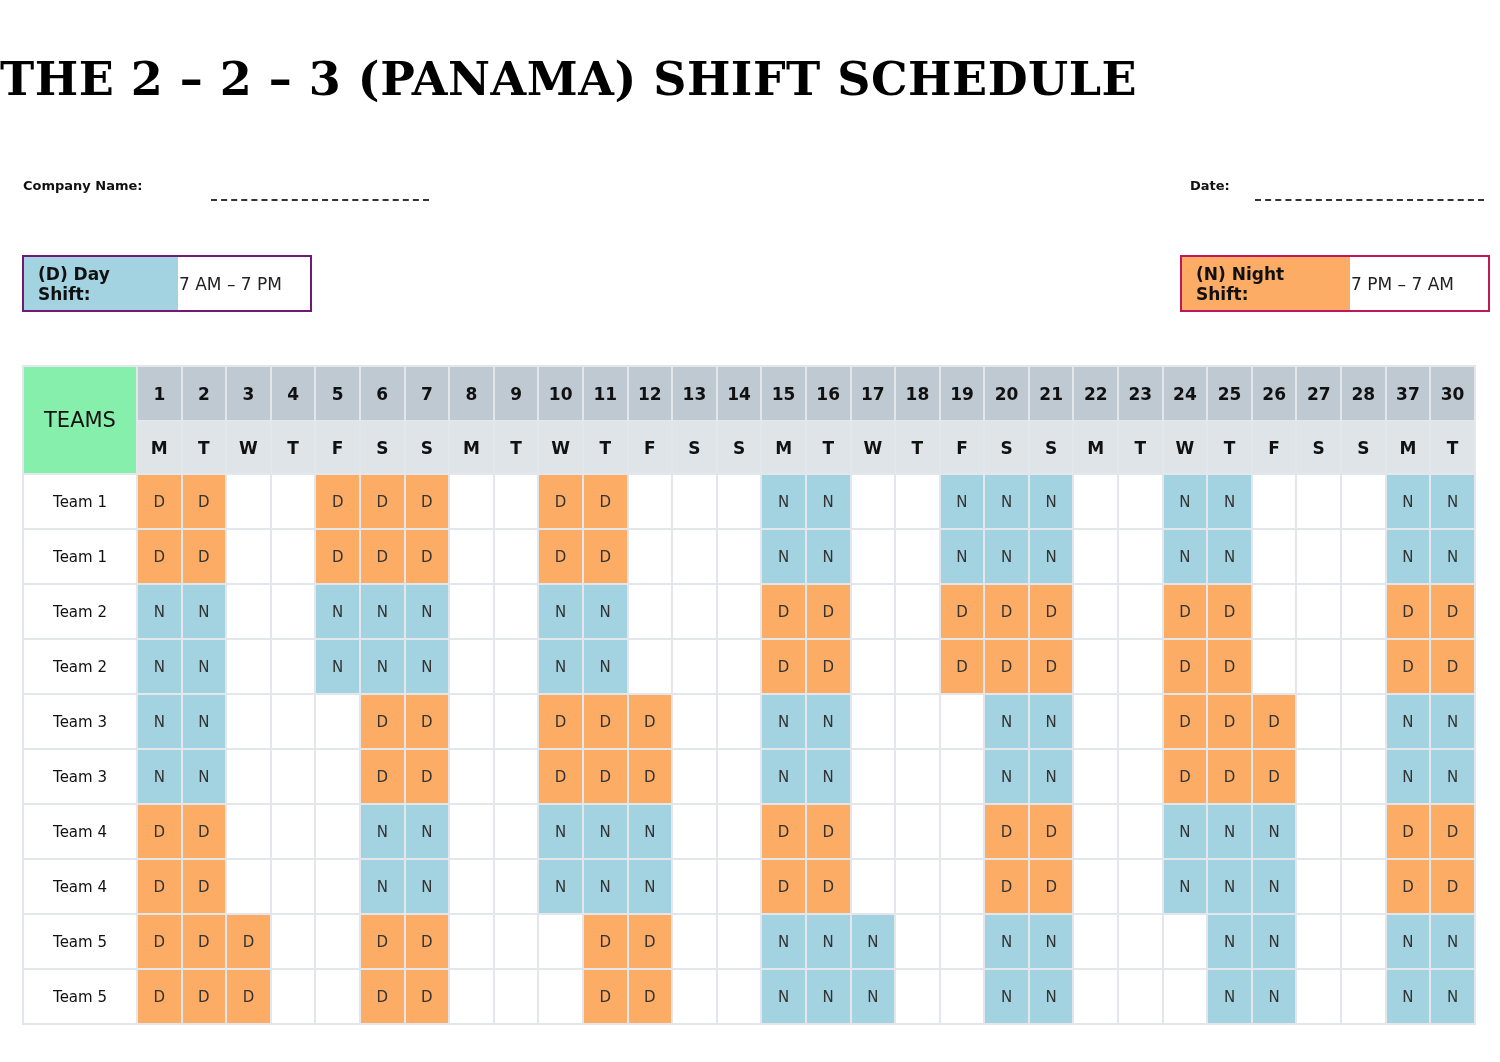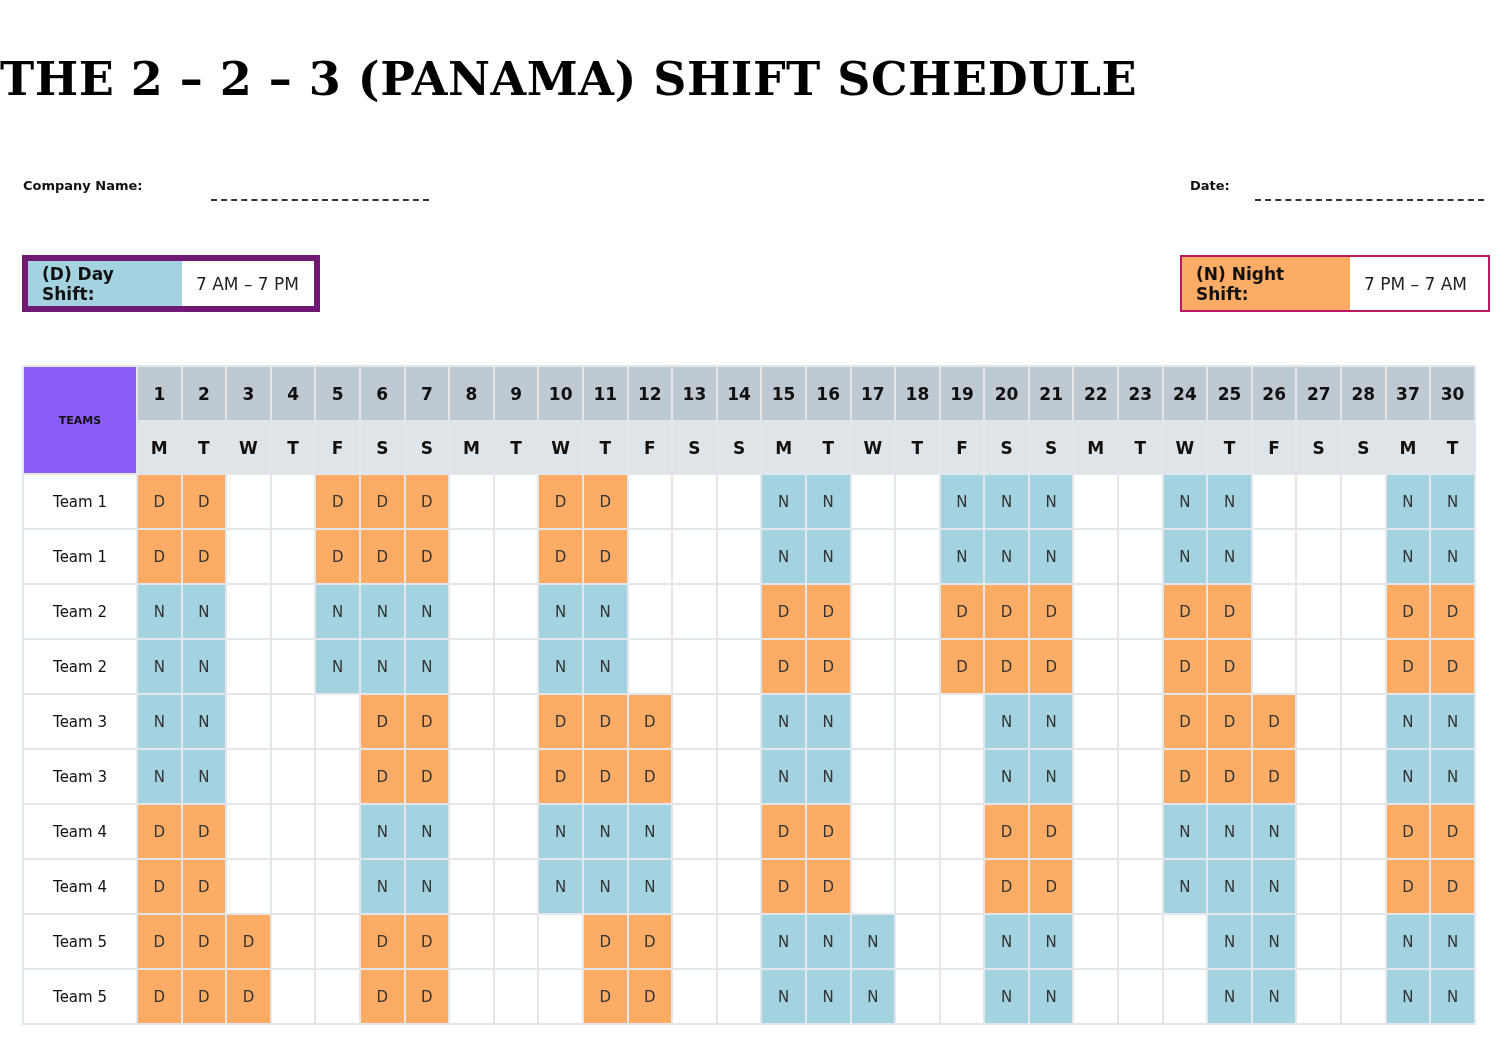--- a/index.html
+++ b/index.html
@@ -15,7 +15,7 @@
   .legend { position: absolute; top: 255px; height: 57px; display: flex; }
   .legend .lab { display: flex; align-items: center; padding: 0 14px; font-weight: bold; font-size: 17px; color: #111; }
   .legend .val { display: flex; align-items: center; padding: 0 14px; background: #fff; font-size: 17px; color: #222; }
-  .legend.day { left: 22px; border: 6px solid #701a75; }
+  .legend.day { left: 22px; border: 2px solid #701a75; }
   .legend.day .lab { background: #a3d2e0; width: 154px; }
   .legend.day .val { width: 132px; }
   .legend.night { left: 1180px; border: 2px solid #be185d; }

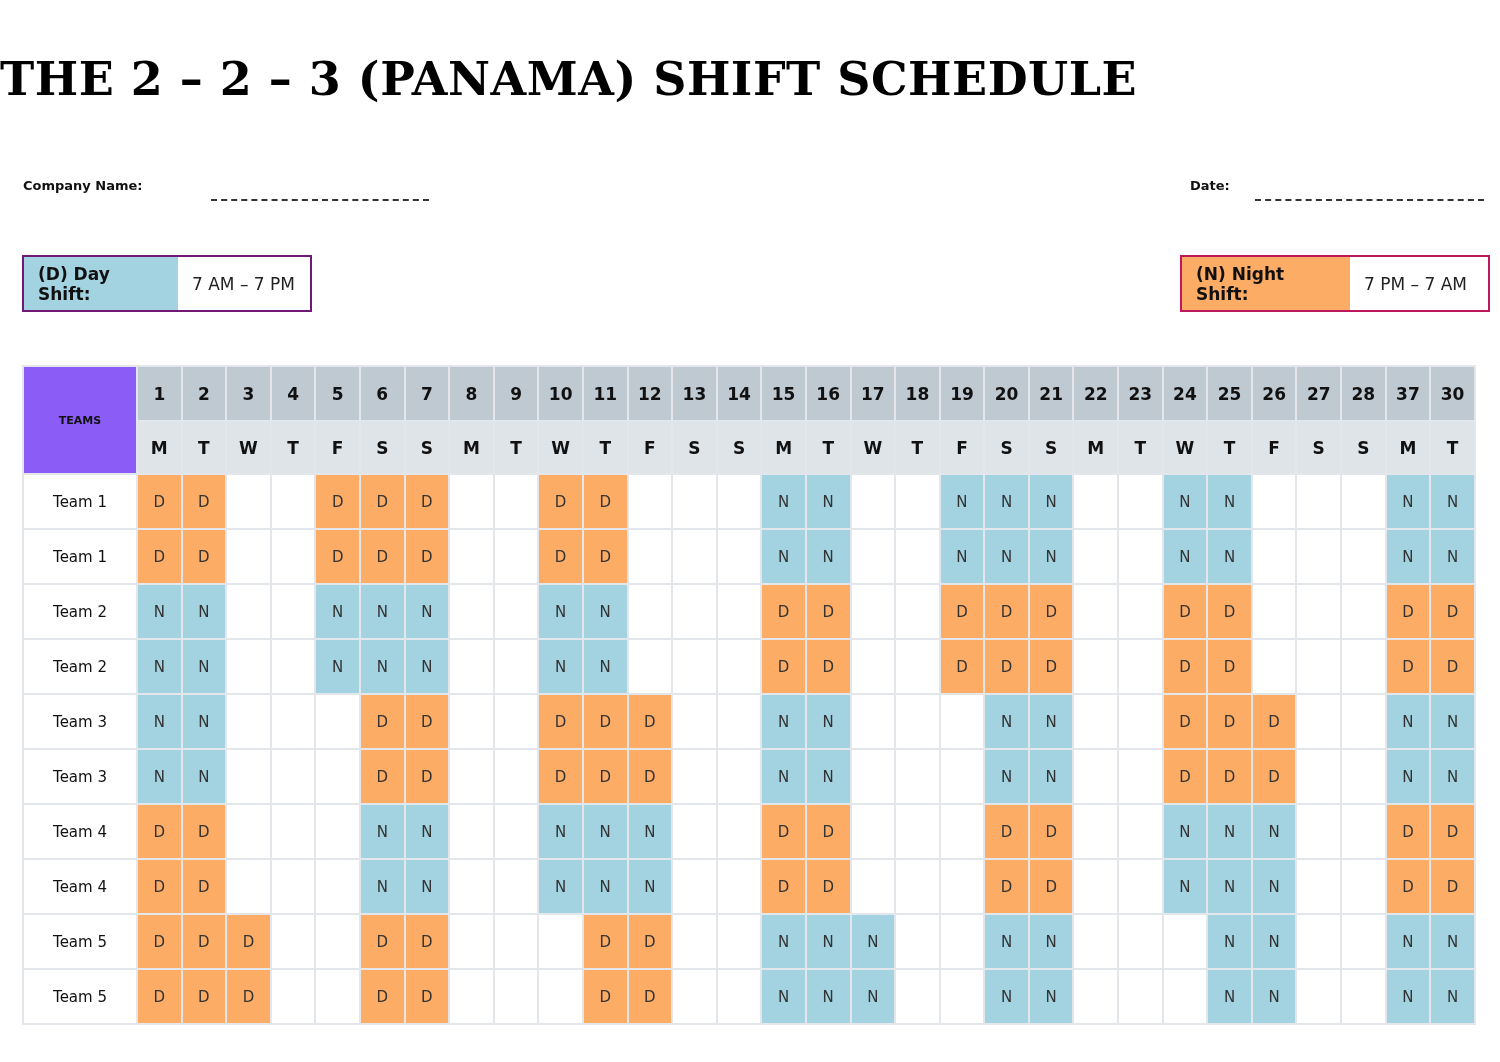--- a/index.html
+++ b/index.html
@@ -14,7 +14,7 @@
   .field-line { position: absolute; top: 199px; height: 0; border-bottom: 2px dashed #333; }
   .legend { position: absolute; top: 255px; height: 57px; display: flex; }
   .legend .lab { display: flex; align-items: center; padding: 0 14px; font-weight: bold; font-size: 17px; color: #111; }
-  .legend .val { display: flex; align-items: center; padding: 0 14px; background: #fff; font-size: 17px; color: #222; }
+  .legend .val { display: flex; align-items: center; padding: 0 1px; background: #fff; font-size: 17px; color: #222; }
   .legend.day { left: 22px; border: 2px solid #701a75; }
   .legend.day .lab { background: #a3d2e0; width: 154px; }
   .legend.day .val { width: 132px; }

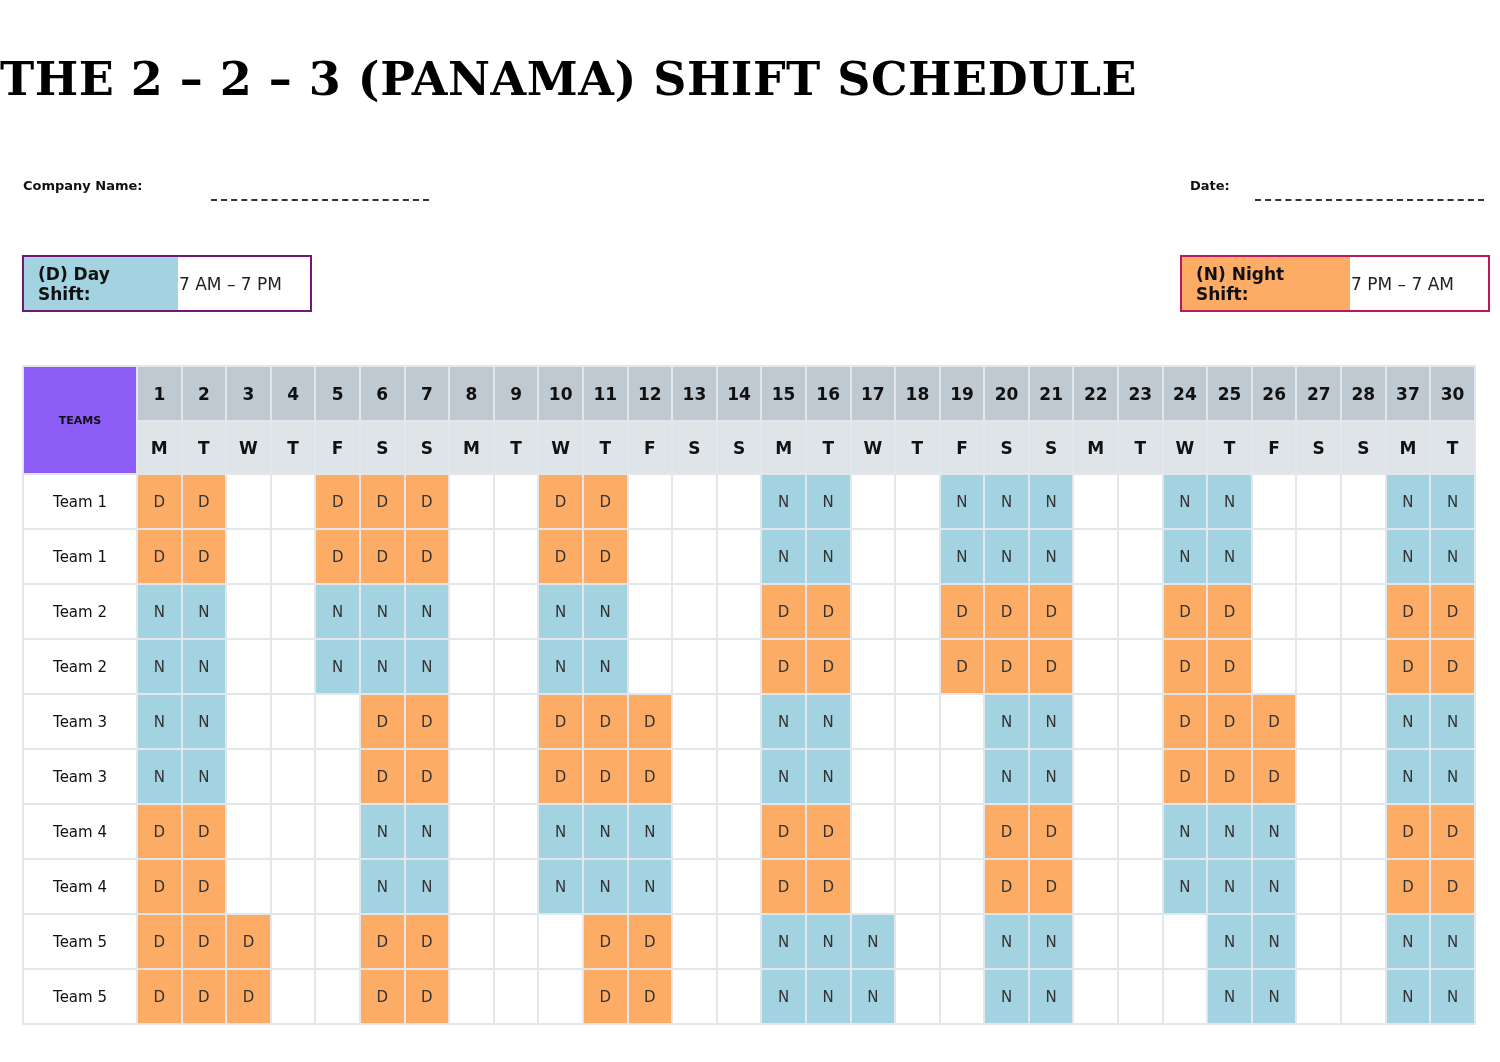--- a/index.html
+++ b/index.html
@@ -29,7 +29,7 @@
   table.grid td, table.grid th {
     border: 2px solid #e3e7eb; text-align: center; padding: 0;
   }
-  th.teams-h { background: #8b5cf6; width: 114px; font-size: 11px; font-weight: bold; color: #111; }
+  th.teams-h { background: #86efac; width: 114px; font-size: 21px; font-weight: normal; color: #111; }
   th.num { background: #bfc9d2; height: 55px; font-size: 17px; font-weight: bold; color: #111; border-color: #c8d1d9; }
   th.dow { background: #dfe4e8; height: 53px; font-size: 17px; font-weight: bold; color: #111; }
   td.team { height: 55px; font-size: 15px; color: #111; background: #fff; }

